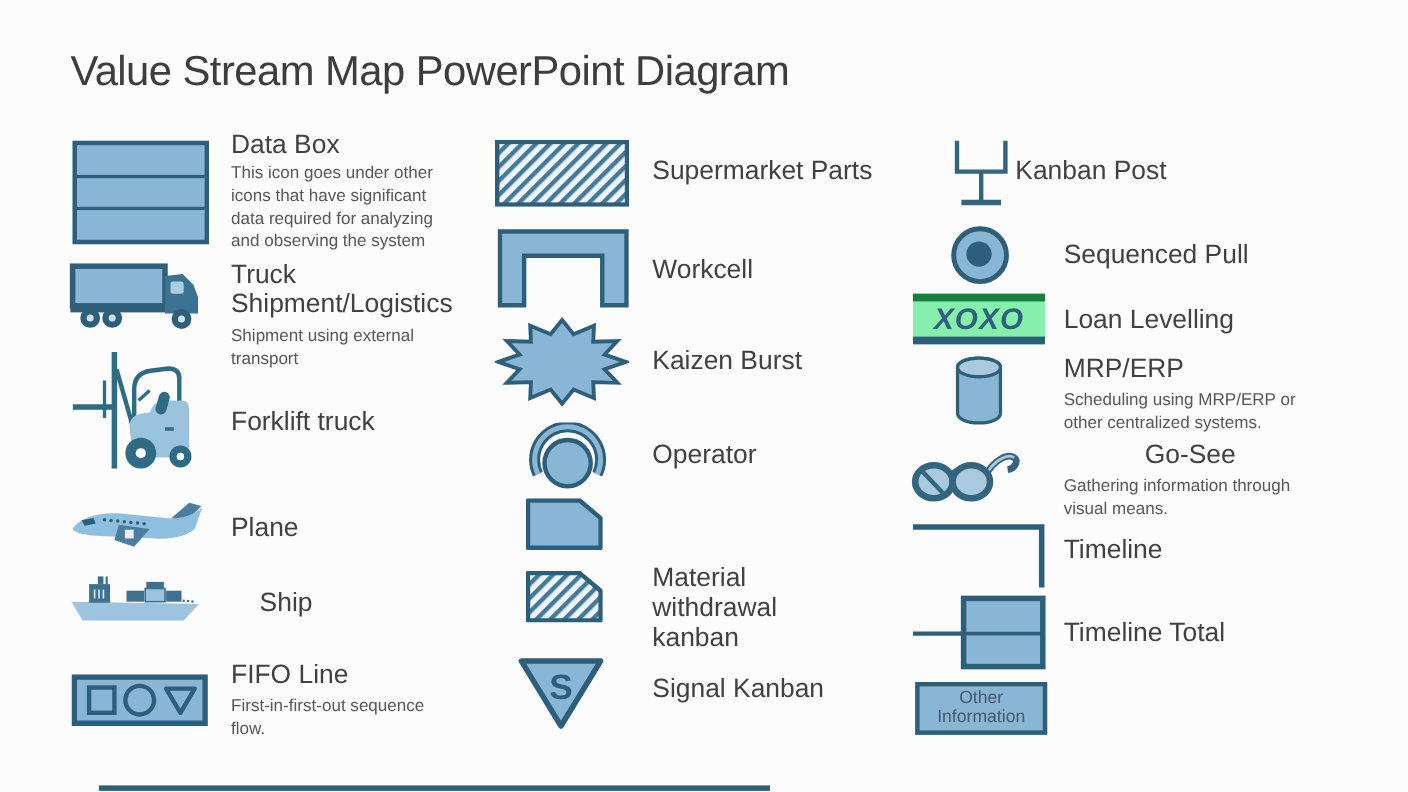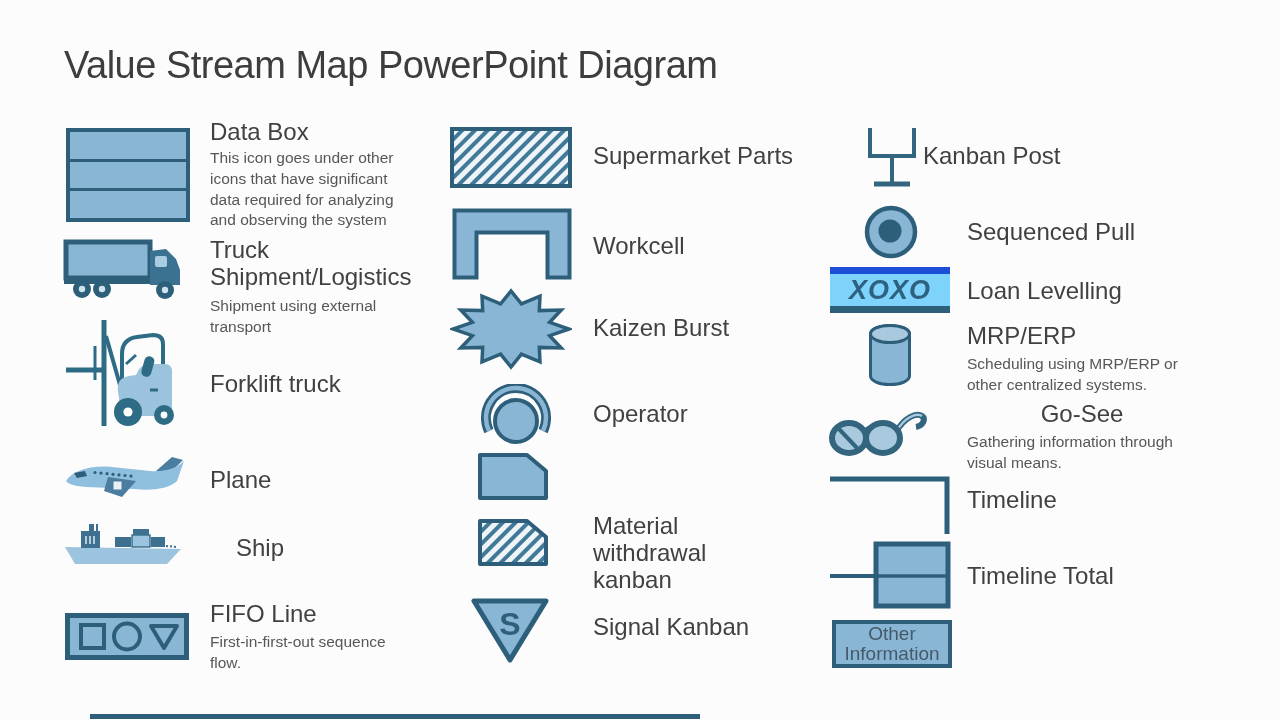--- a/index.html
+++ b/index.html
@@ -33,8 +33,8 @@
   .databox .row { flex:1; }
   .databox .row.mid { border-top:3px solid #2e5f7a; border-bottom:3px solid #2e5f7a; }
   
-  .loan-box { width:120px; height:46px; background:#7dd3fc;
-    border-top:7px solid #1d4ed8; border-bottom:7px solid #2e5f7a;
+  .loan-box { width:120px; height:46px; background:#86efac;
+    border-top:7px solid #15803d; border-bottom:7px solid #2e5f7a;
     display:flex; align-items:center; justify-content:center; }
   .loan-box span { font-style:italic; font-weight:bold; font-size:27px; color:#2e6080; letter-spacing:1px; }
   

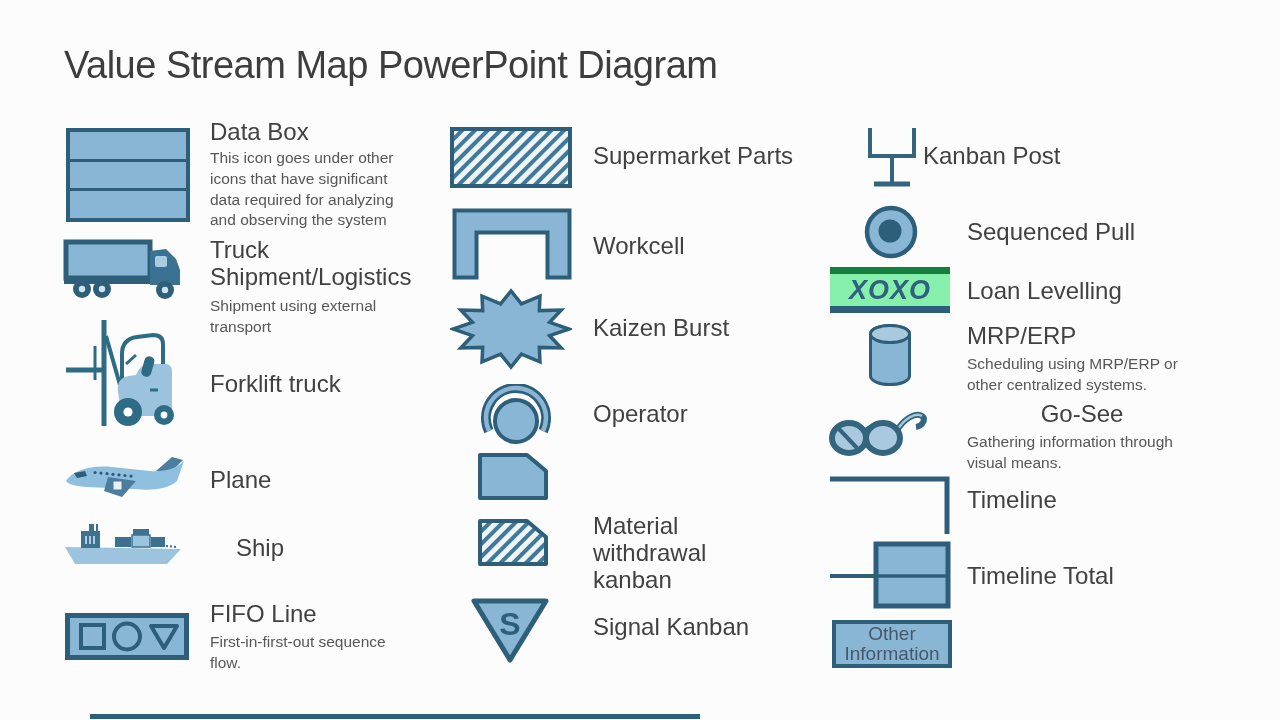--- a/index.html
+++ b/index.html
@@ -40,7 +40,7 @@
   
   .other-box { width:120px; height:48px; background:#8ab6d6; border:4px solid #2e5f7a;
     display:flex; align-items:center; justify-content:center; text-align:center;
-    font-size:19px; line-height:1.05; color:#46596a; }
+    font-size:16px; line-height:1.05; color:#46596a; }
   svg { display:block; }
 </style>
 </head>

